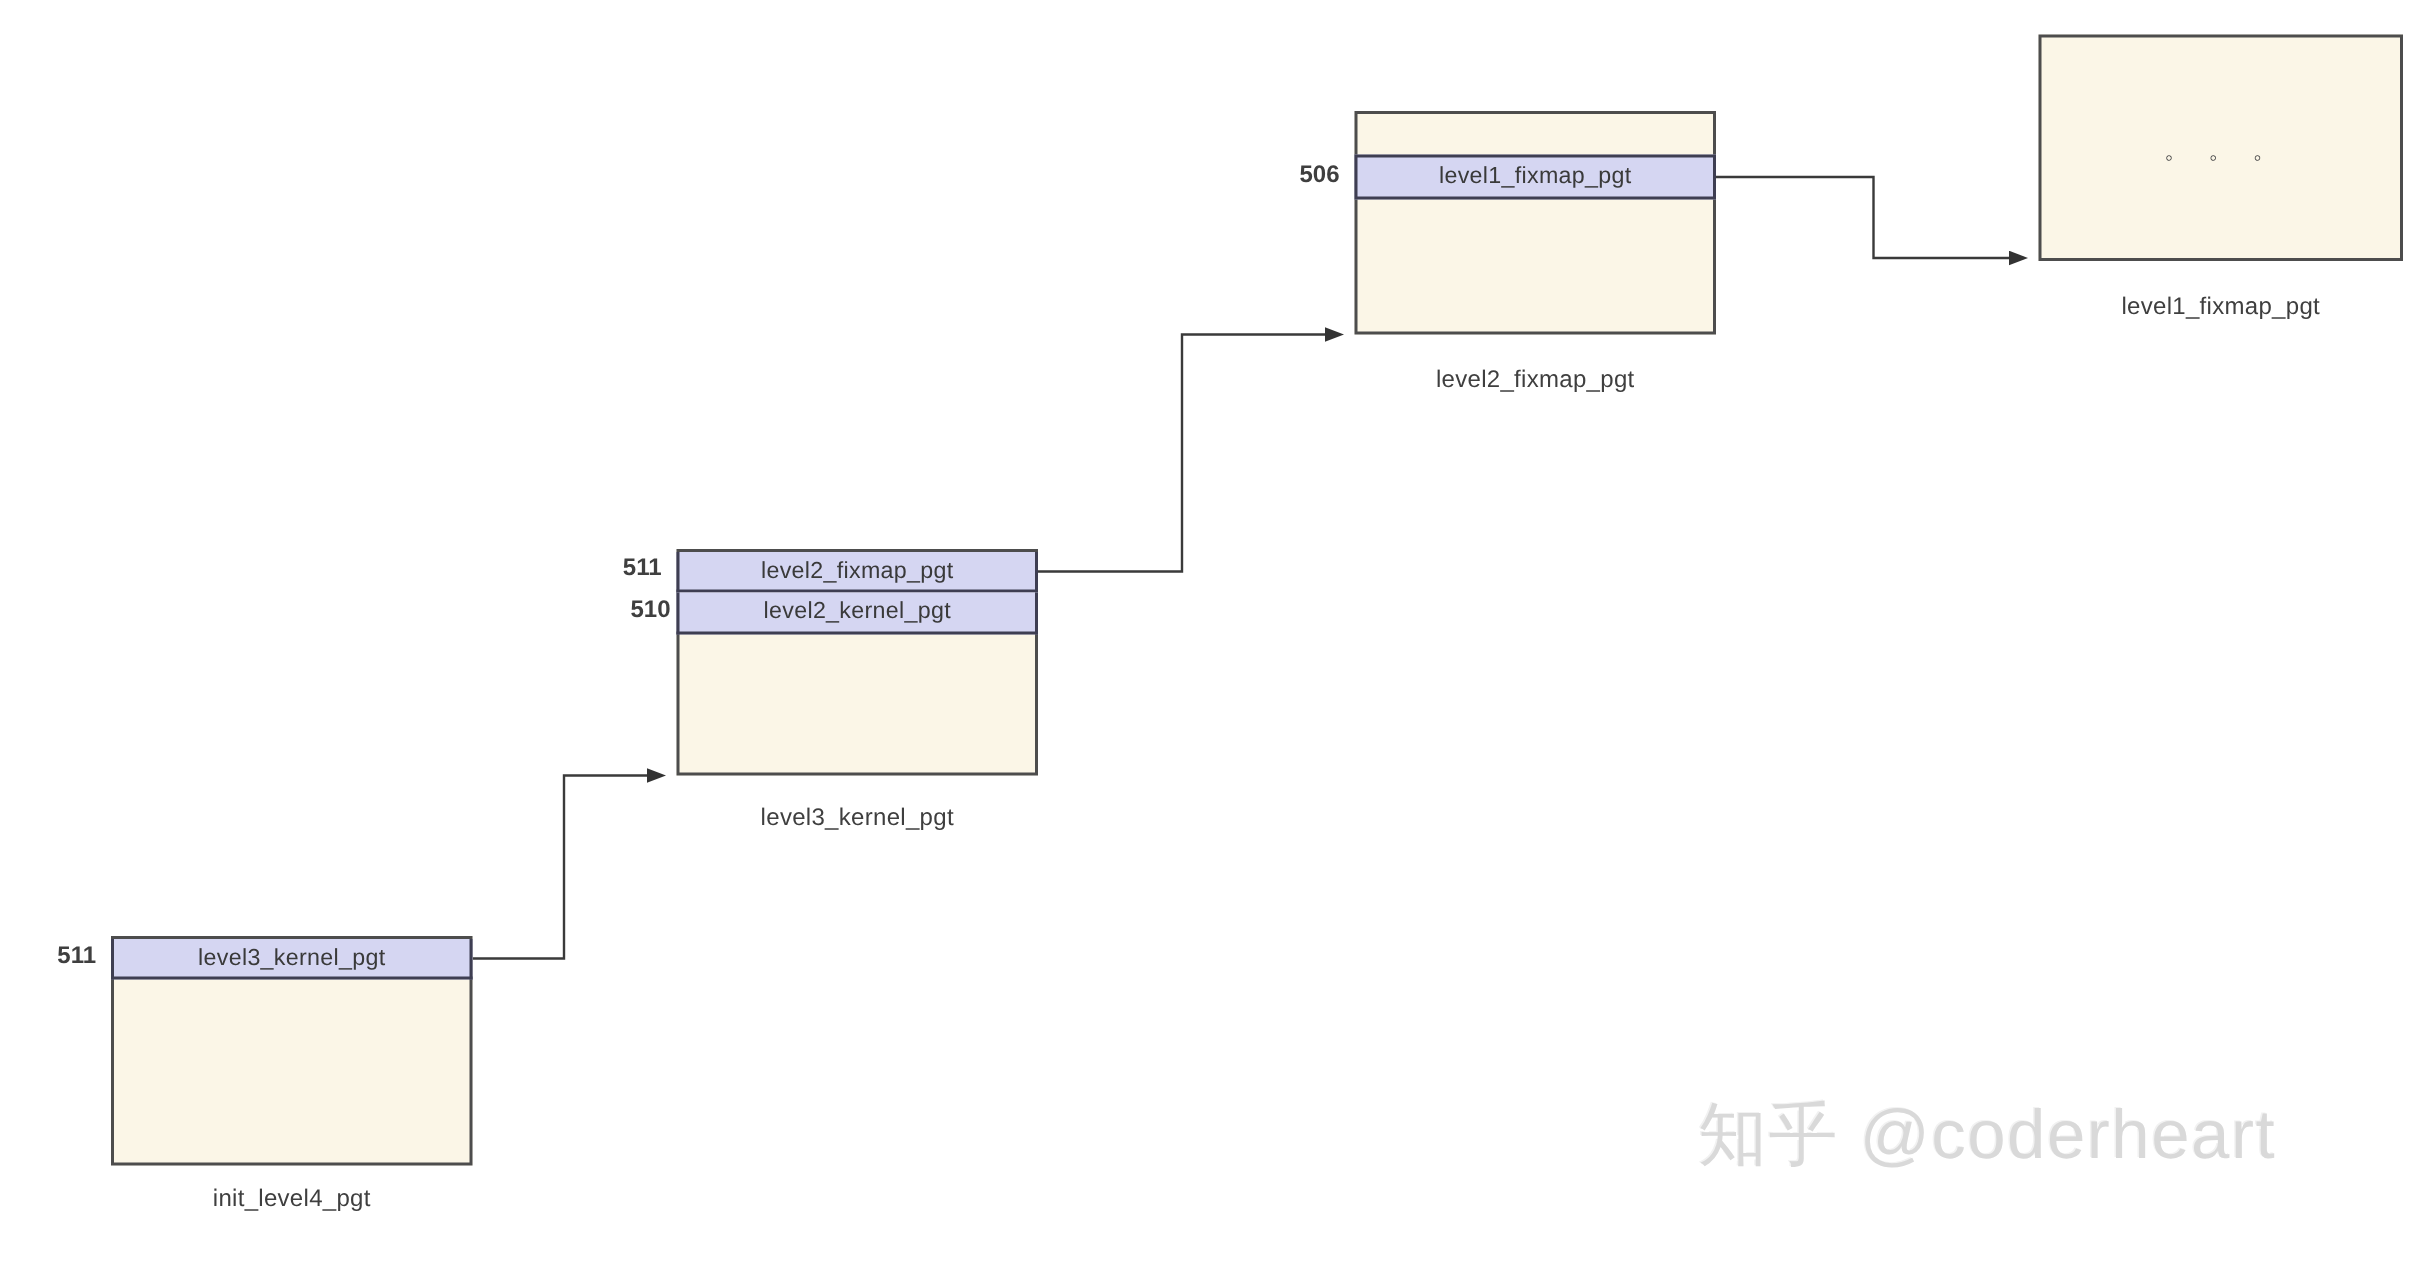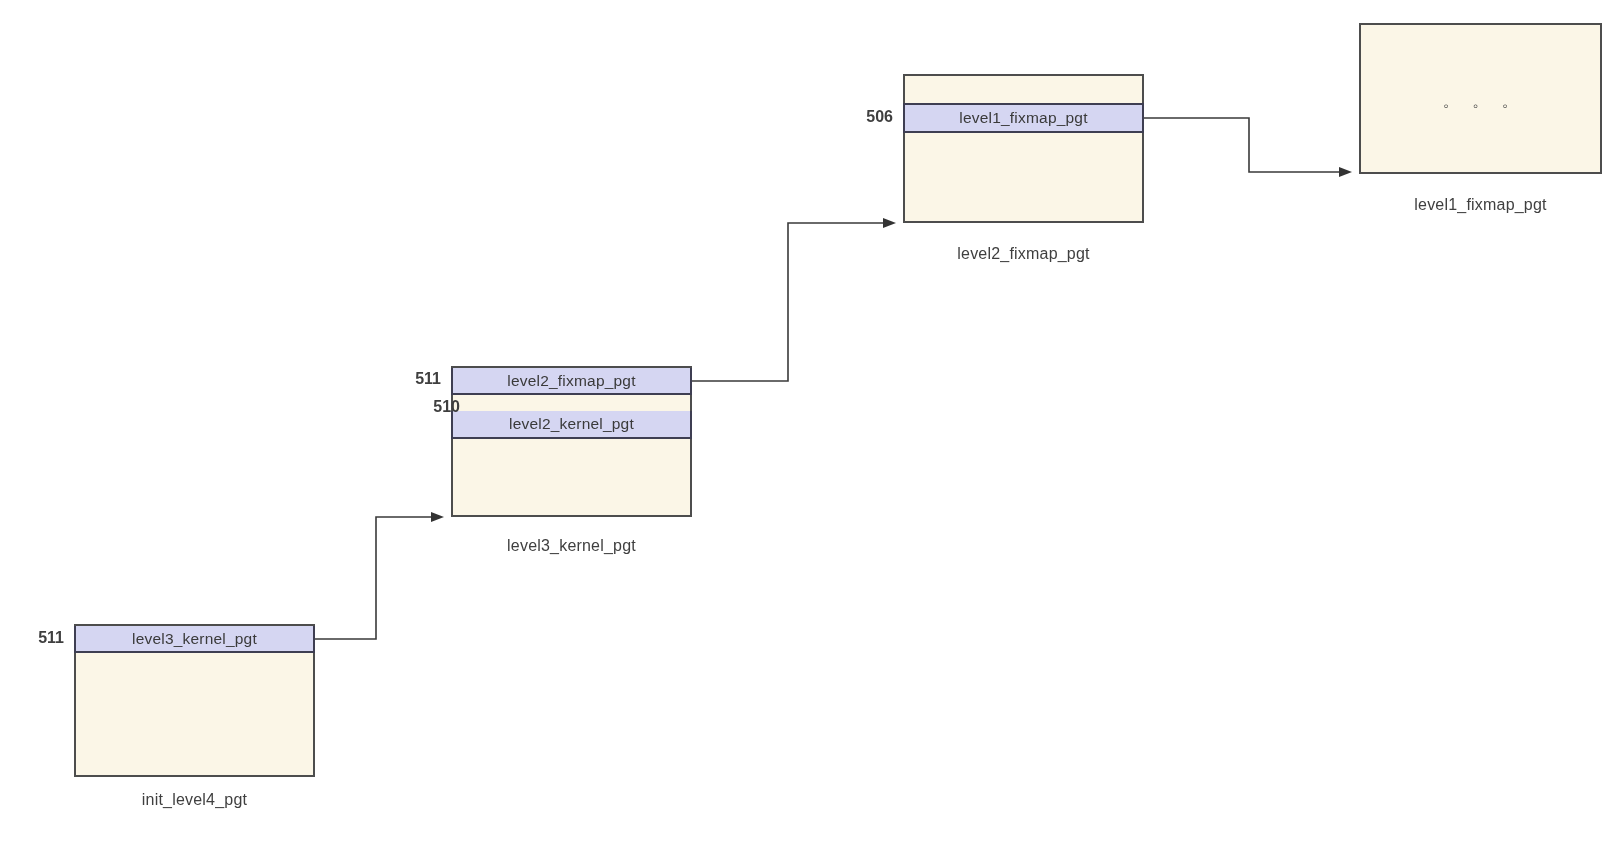--- a/index.html
+++ b/index.html
@@ -64,7 +64,7 @@
   }
   #idx-box1-511 { left: 4px;   top: 629px; }
   #idx-box2-511 { left: 381px; top: 370px; }
-  #idx-box2-510 { left: 400px; top: 398px; }
+  #idx-box2-510 { left: 387px; top: 398px; }
   #idx-box3-506 { left: 833px; top: 108px; }
 
   .caption {

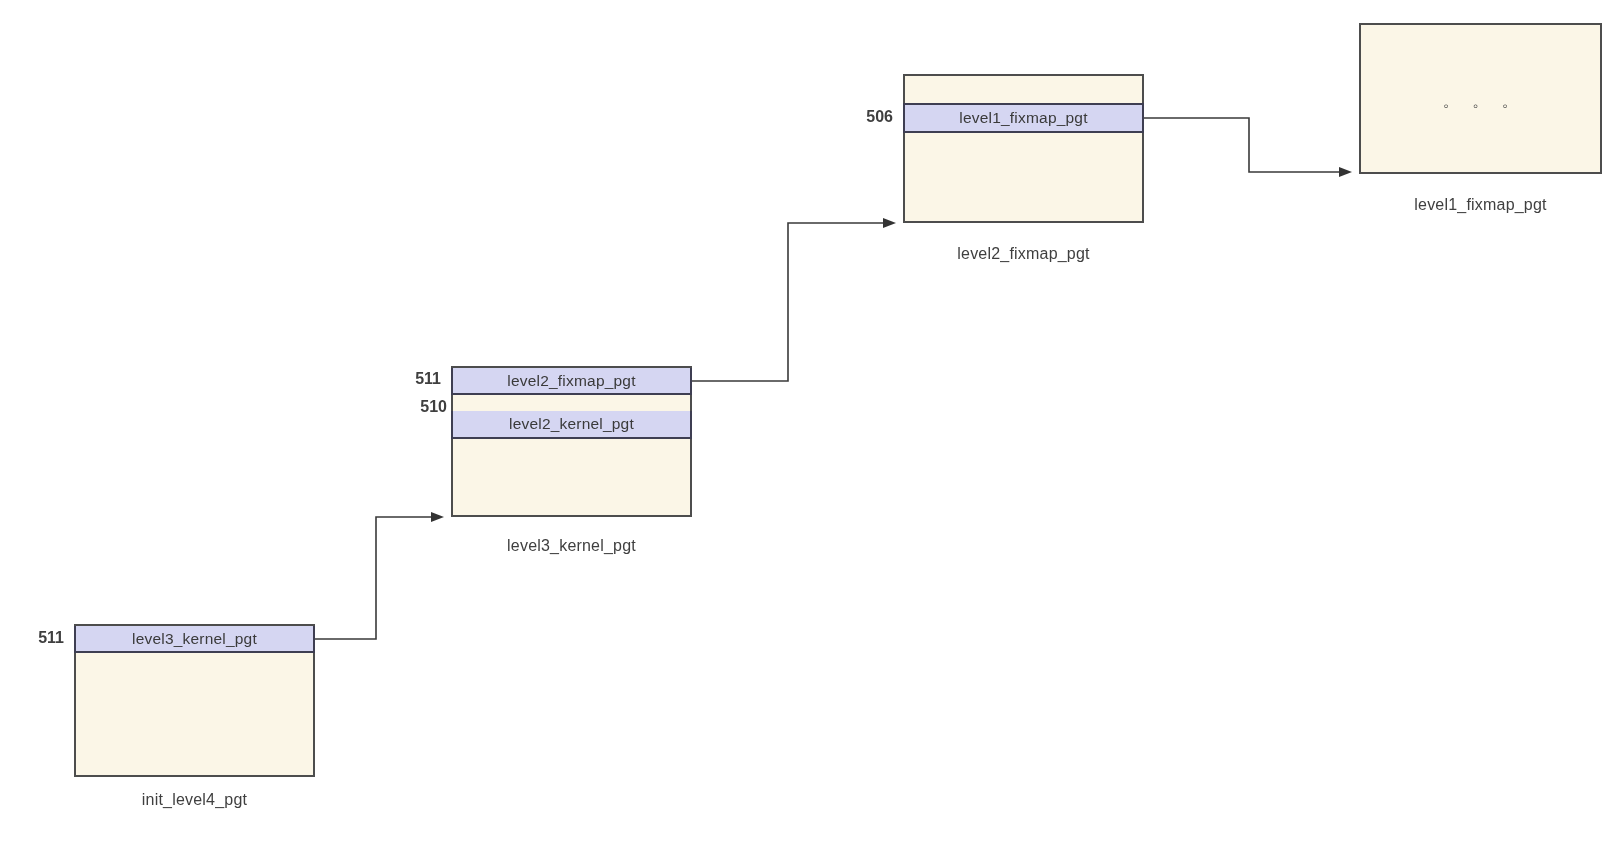--- a/index.html
+++ b/index.html
@@ -51,7 +51,7 @@
   }
   #box-init-level4 .row-0 { top: 0;    height: 27px; }
   #box-level3 .row-0      { top: 0;    height: 27px; }
-  #box-level3 .row-1      { top: 43px; height: 28px; }
+  #box-level3 .row-1      { top: 27px; height: 28px; }
   #box-level2 .row-0      { top: 27px; height: 30px; border-top-width: 2px; }
 
   .idx-label {

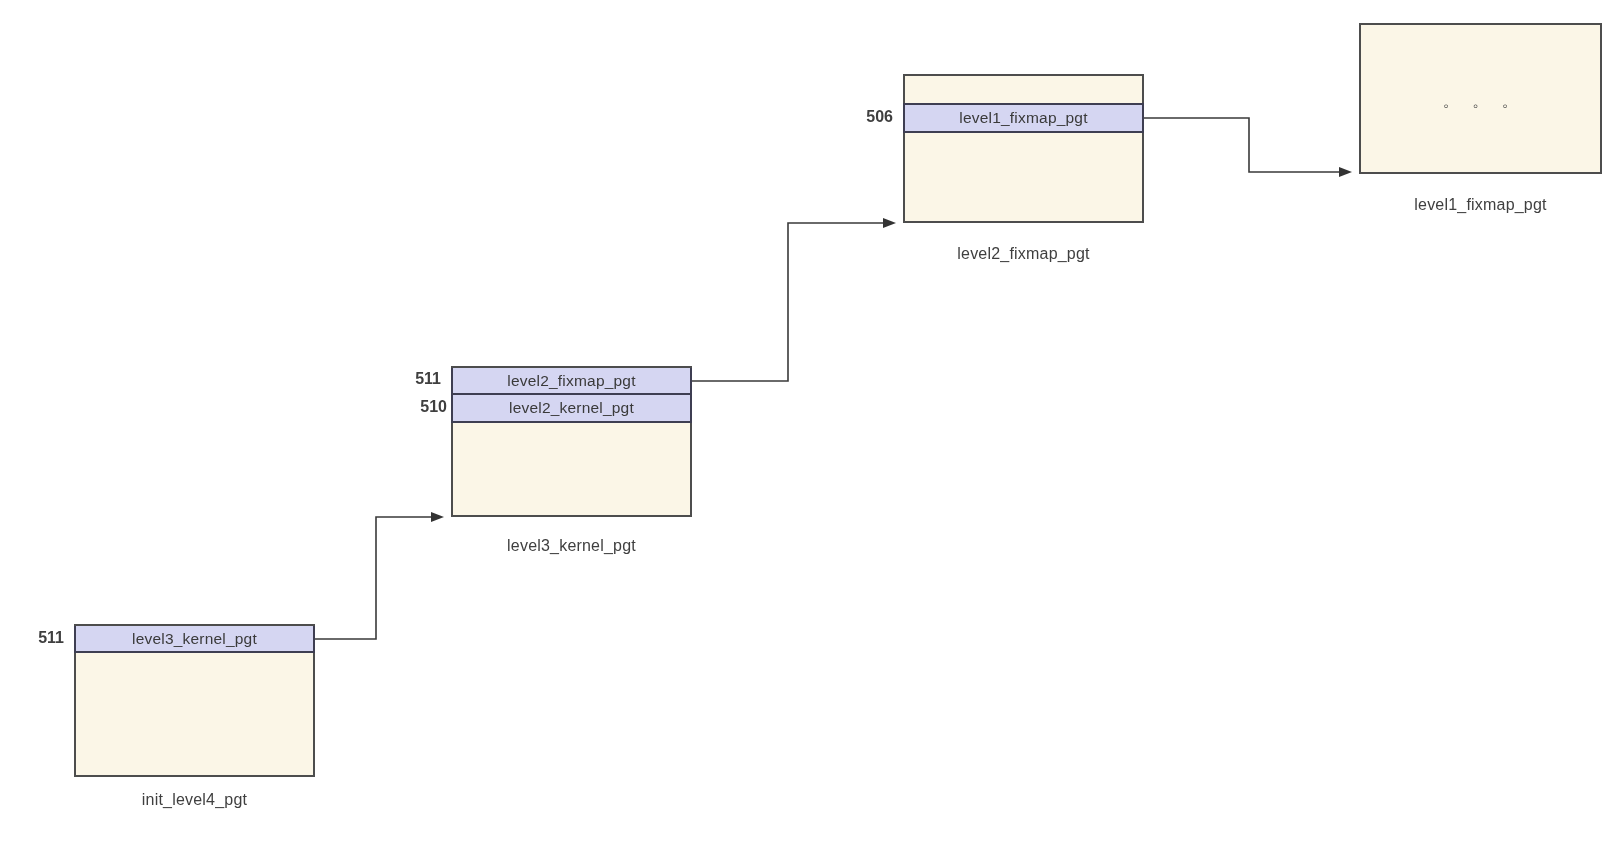--- a/index.html
+++ b/index.html
@@ -151,6 +151,7 @@
   </div>
   <div id="caption-box4" class="caption">level1_fixmap_pgt</div>
 
+  <div class="watermark">知乎 @coderheart</div>
 
 </div>
 

